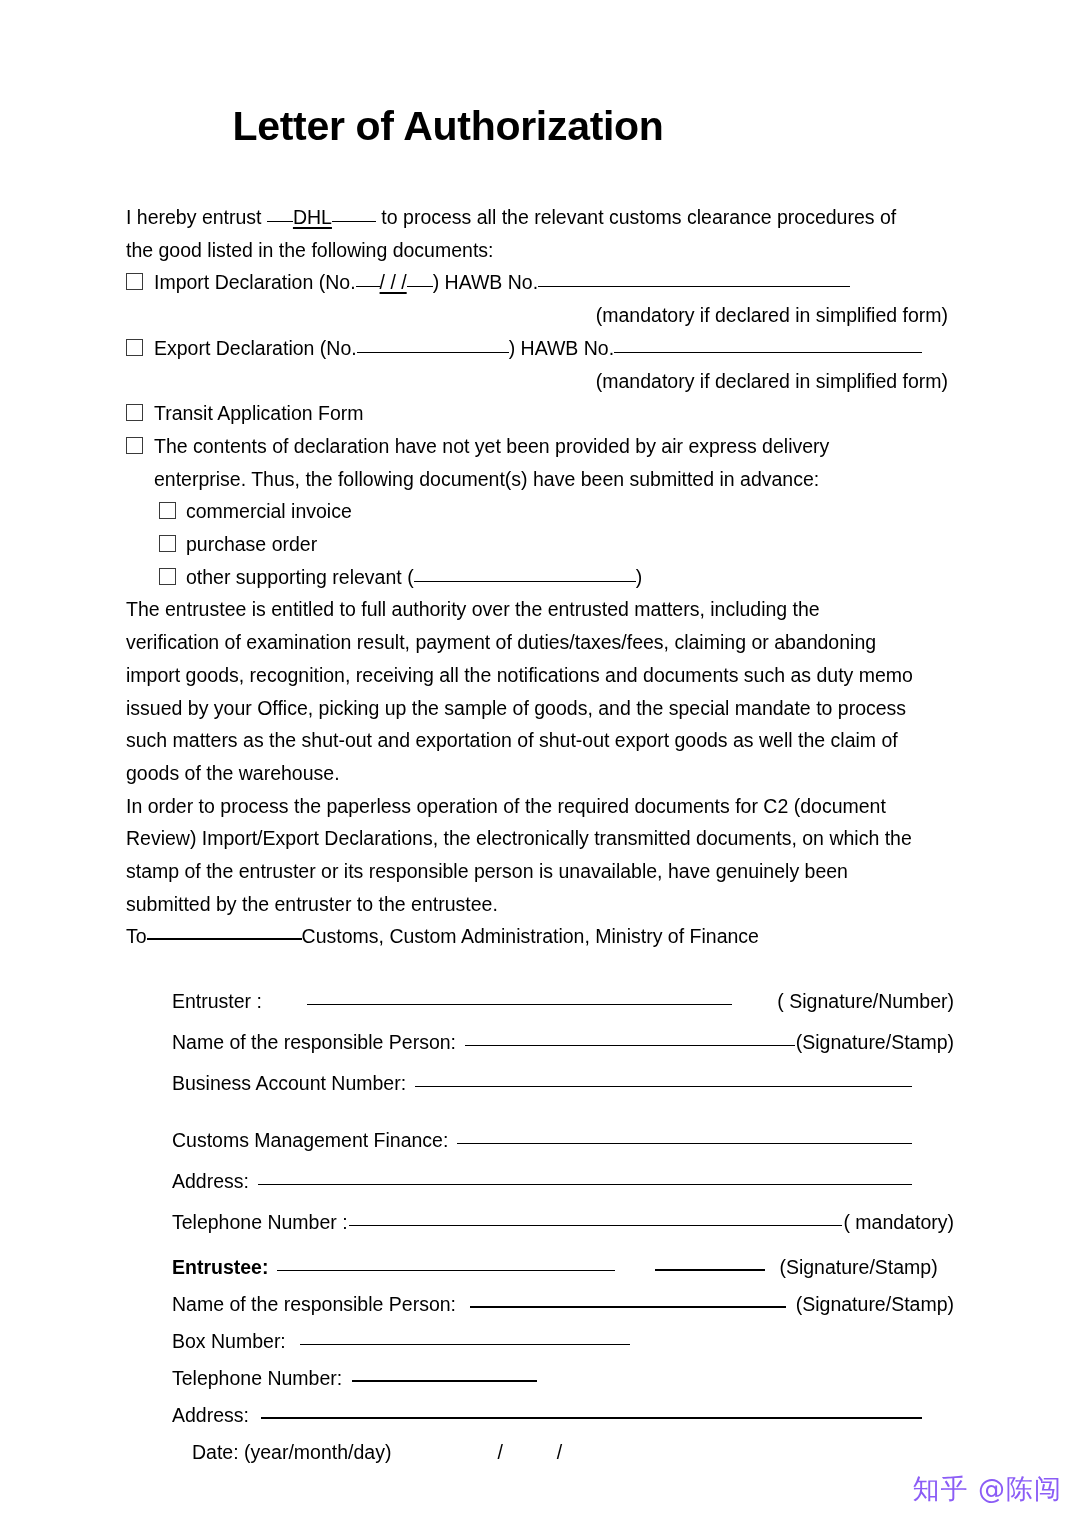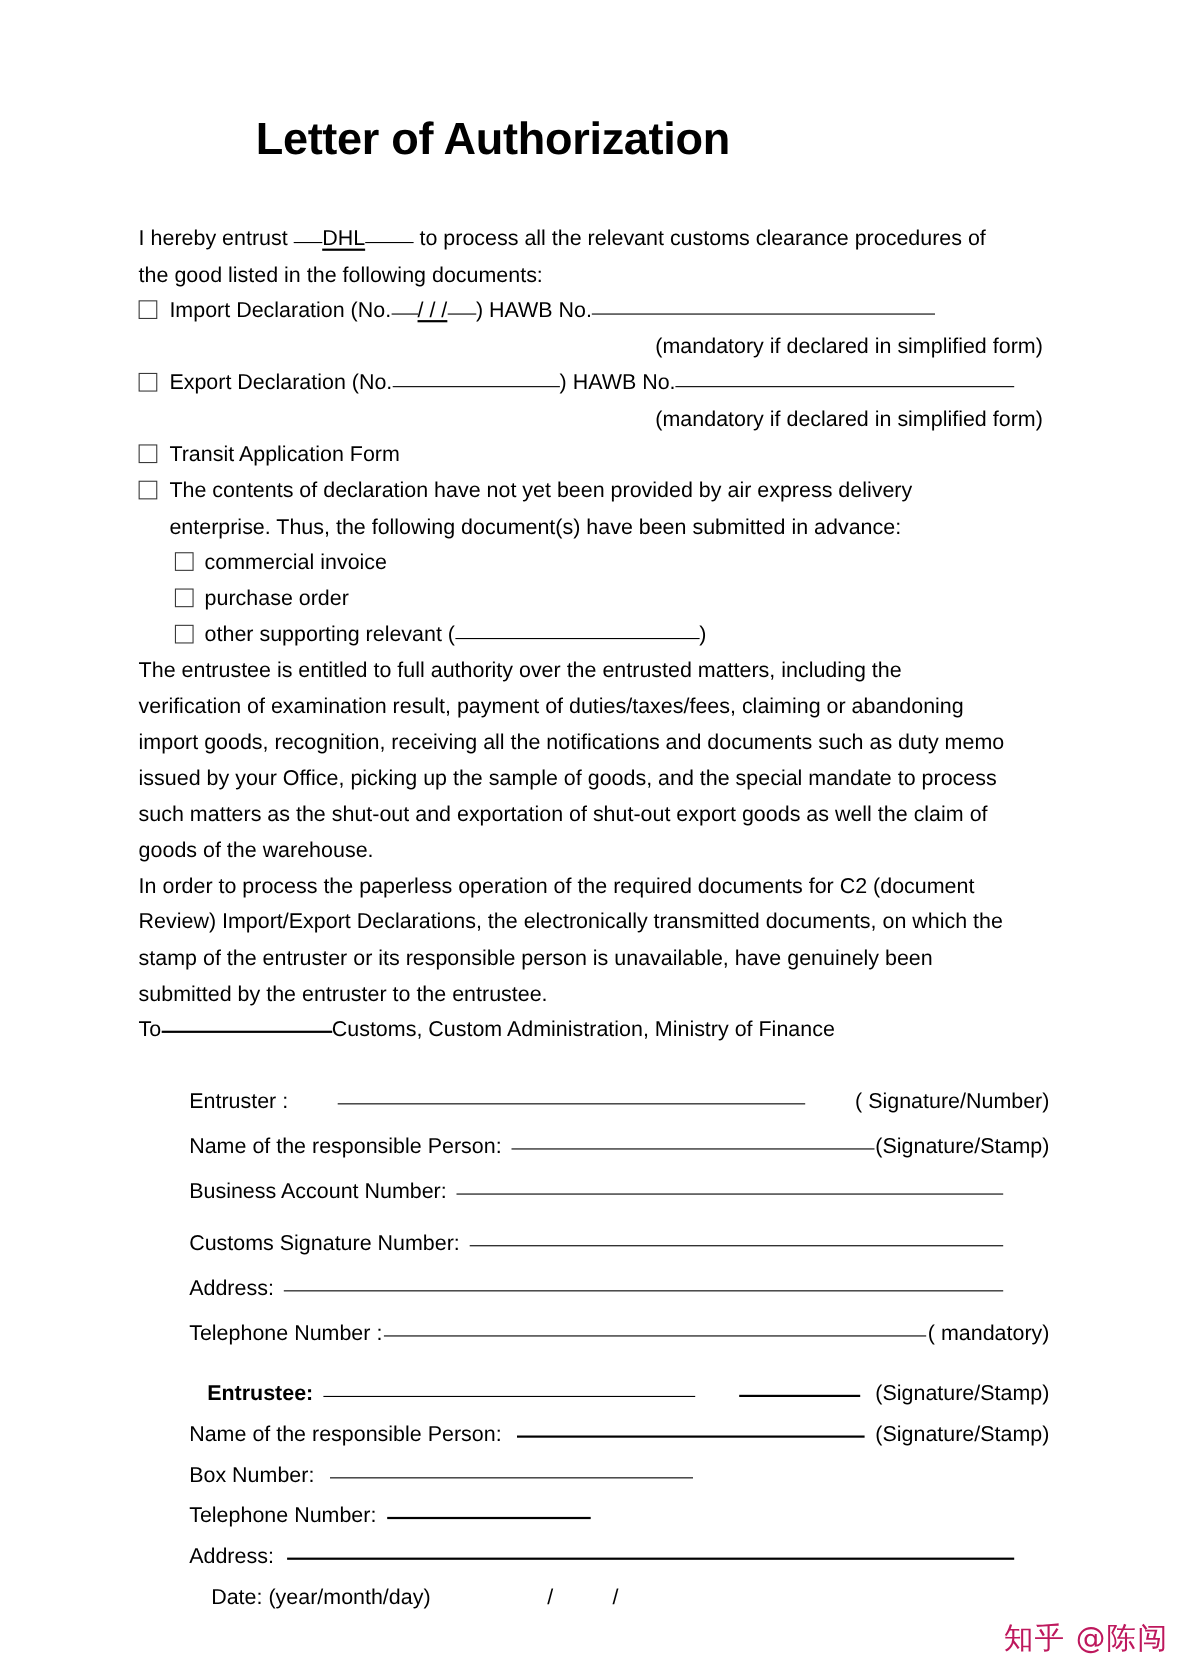--- a/index.html
+++ b/index.html
@@ -233,7 +233,7 @@
       <span class="sig-tail">(Signature/Stamp)</span>
     </div>
 
-    <div class="sig-row" style="margin-bottom:24px;">
+    <div class="sig-row" style="margin-bottom:34px;">
       <span class="sig-label">Business Account Number:</span>
       <span class="sig-fill" style="margin-left:9px;margin-right:42px;"></span>
       <span class="sig-tail"></span>

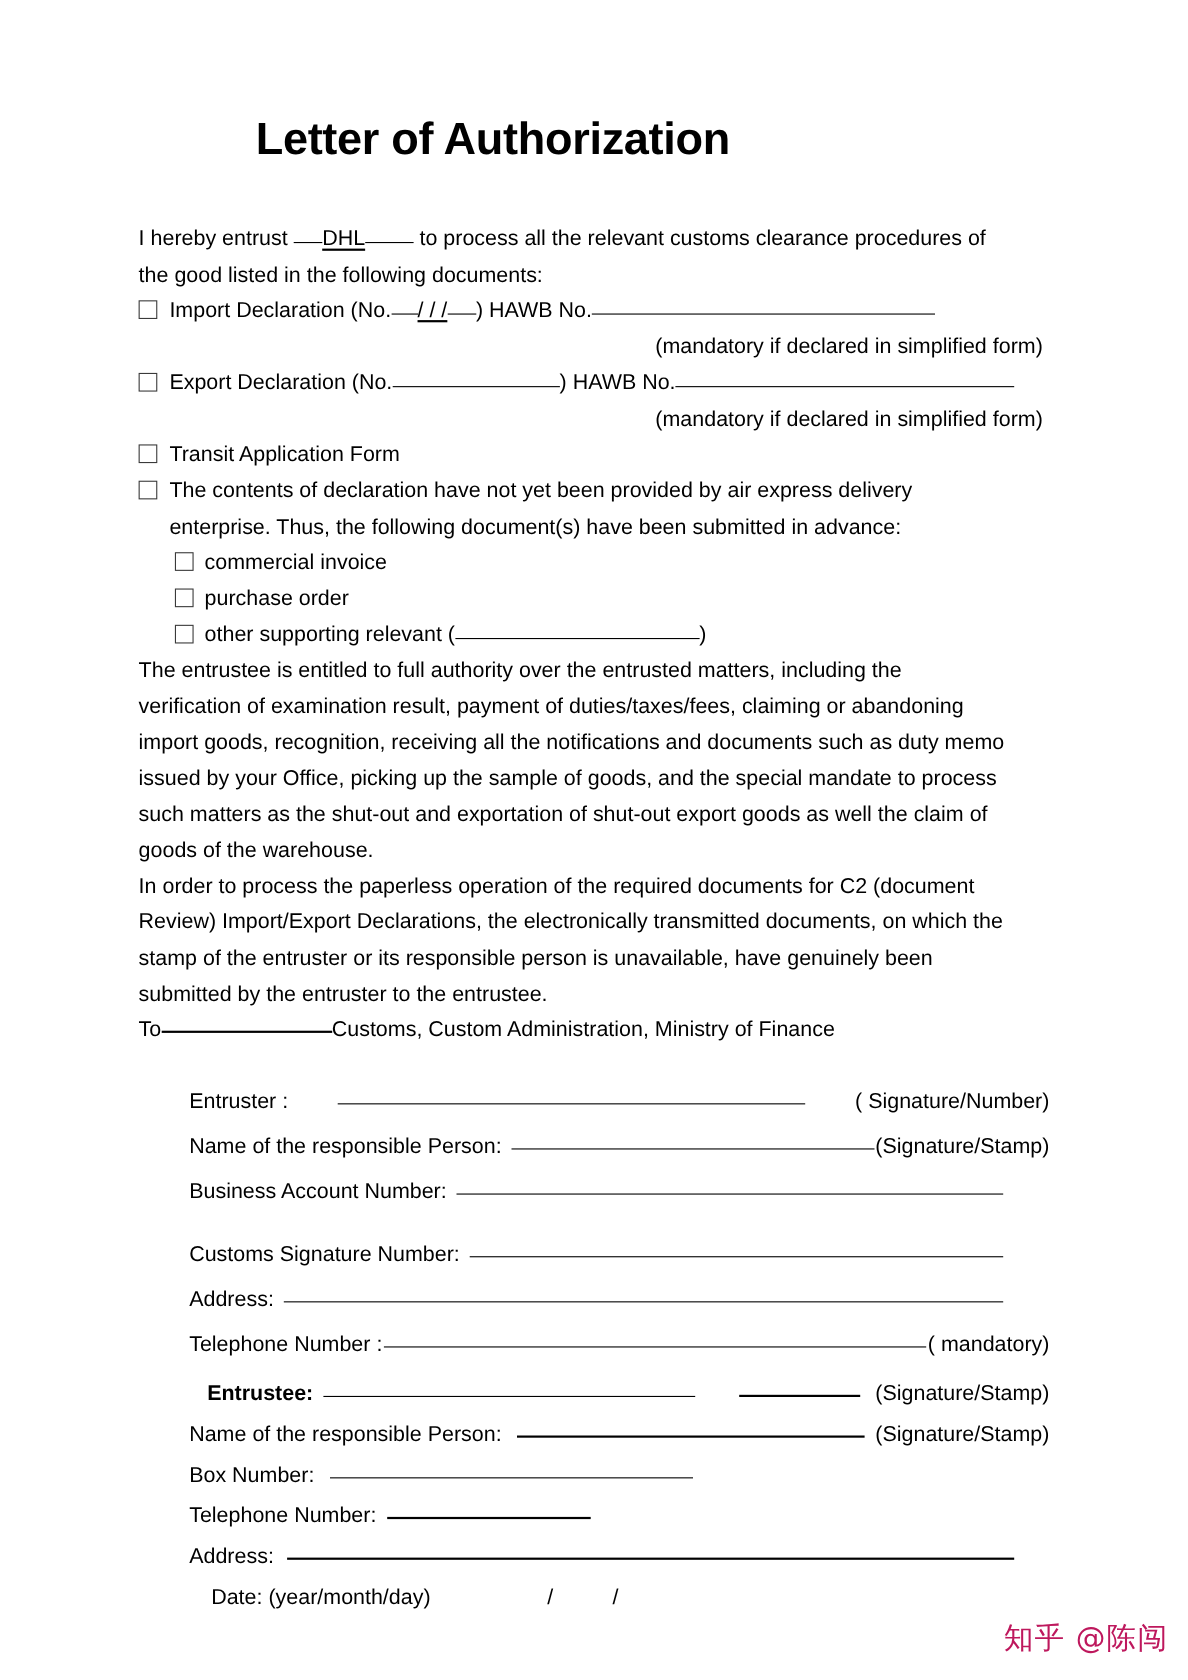--- a/index.html
+++ b/index.html
@@ -240,7 +240,7 @@
     </div>
 
     <div class="sig-row" style="margin-bottom:18px;">
-      <span class="sig-label">Customs Signature Number:</span>
+      <span class="sig-label">Customs Management Finance:</span>
       <span class="sig-fill" style="margin-left:9px;margin-right:42px;"></span>
       <span class="sig-tail"></span>
     </div>

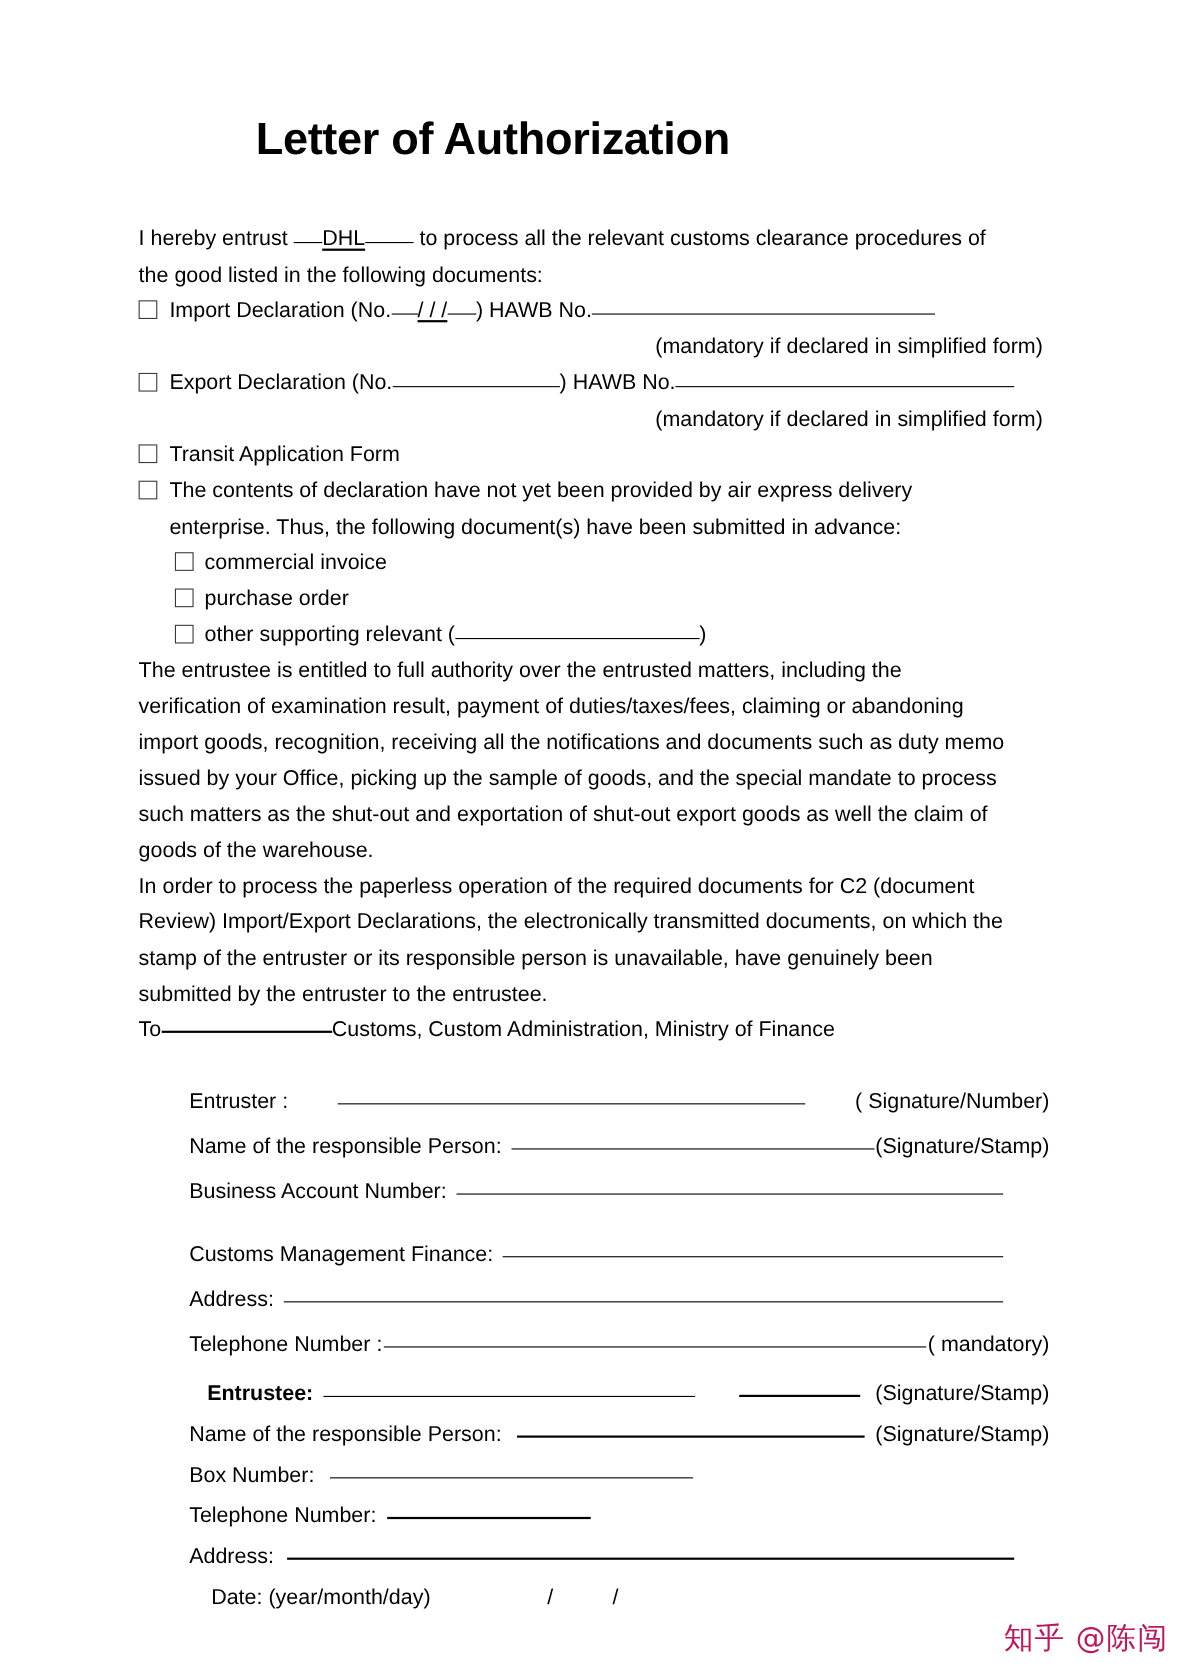--- a/index.html
+++ b/index.html
@@ -261,7 +261,7 @@
 
   <div class="sig-block" style="top:1256px;">
 
-    <div class="sig-row" style="margin-bottom:14px;justify-content:flex-end;">
+    <div class="sig-row" style="margin-bottom:14px;">
       <span class="sig-label bold">Entrustee:</span>
       <span class="sig-fill" style="margin-left:9px;max-width:338px;"></span>
       <span style="flex:0 0 38px;"></span>

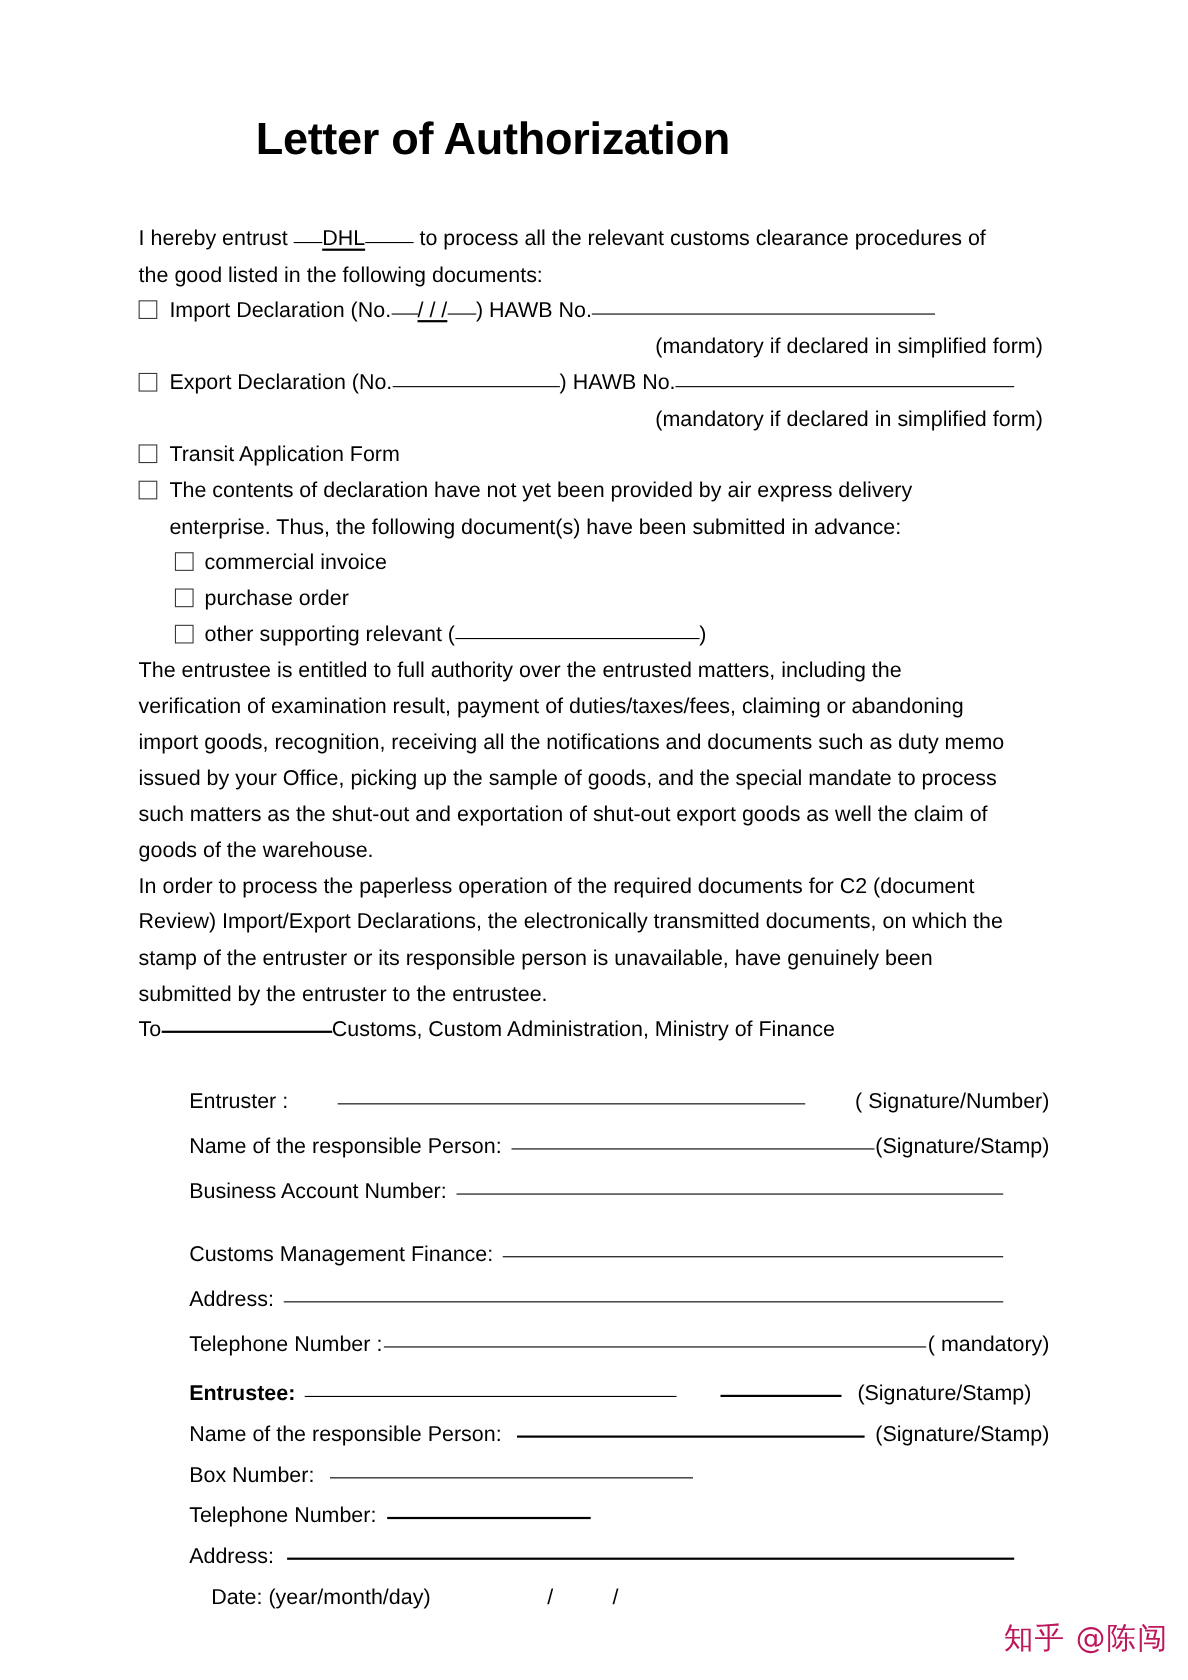--- a/index.html
+++ b/index.html
@@ -130,7 +130,7 @@
     right: 18px;
     bottom: 20px;
     font-size: 27px;
-    color: #be185d;
+    color: #8b5cf6;
     letter-spacing: 1px;
     font-family: "DejaVu Sans", sans-serif;
     white-space: nowrap;

